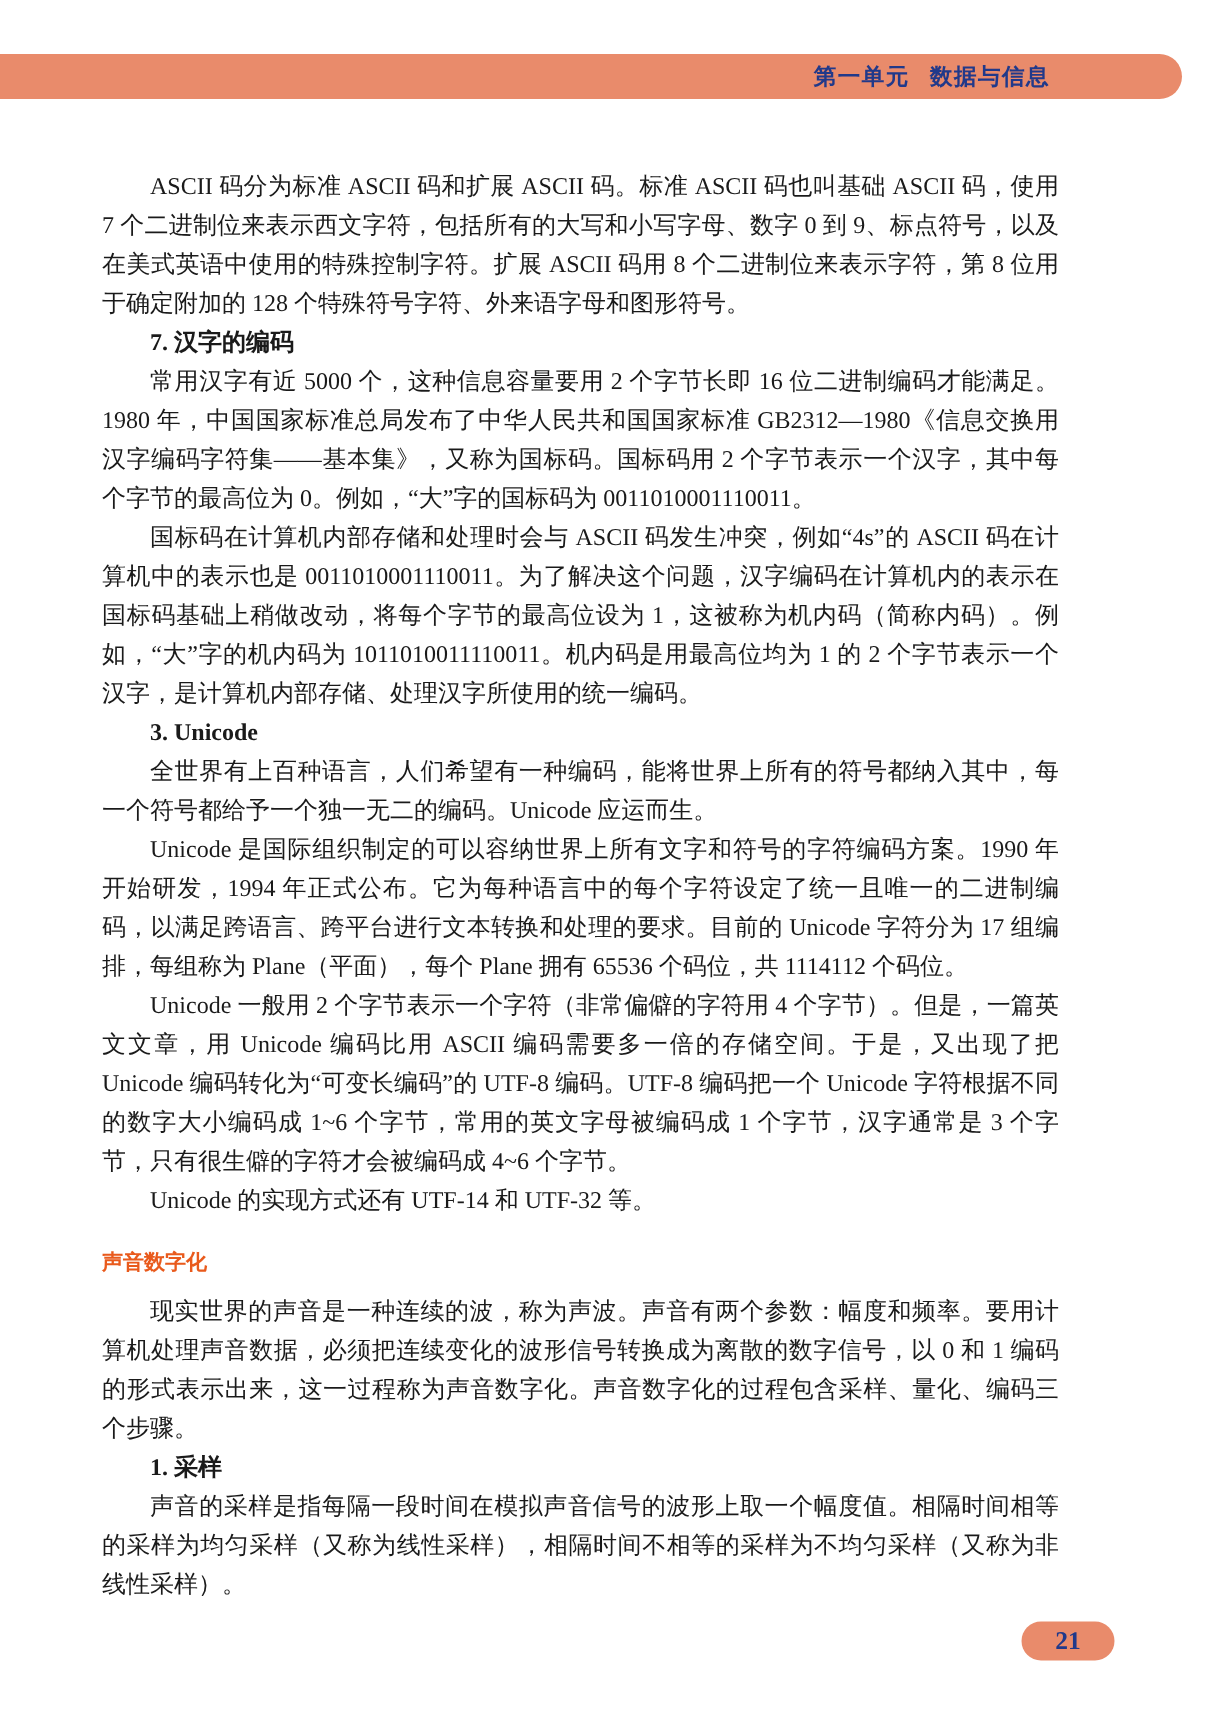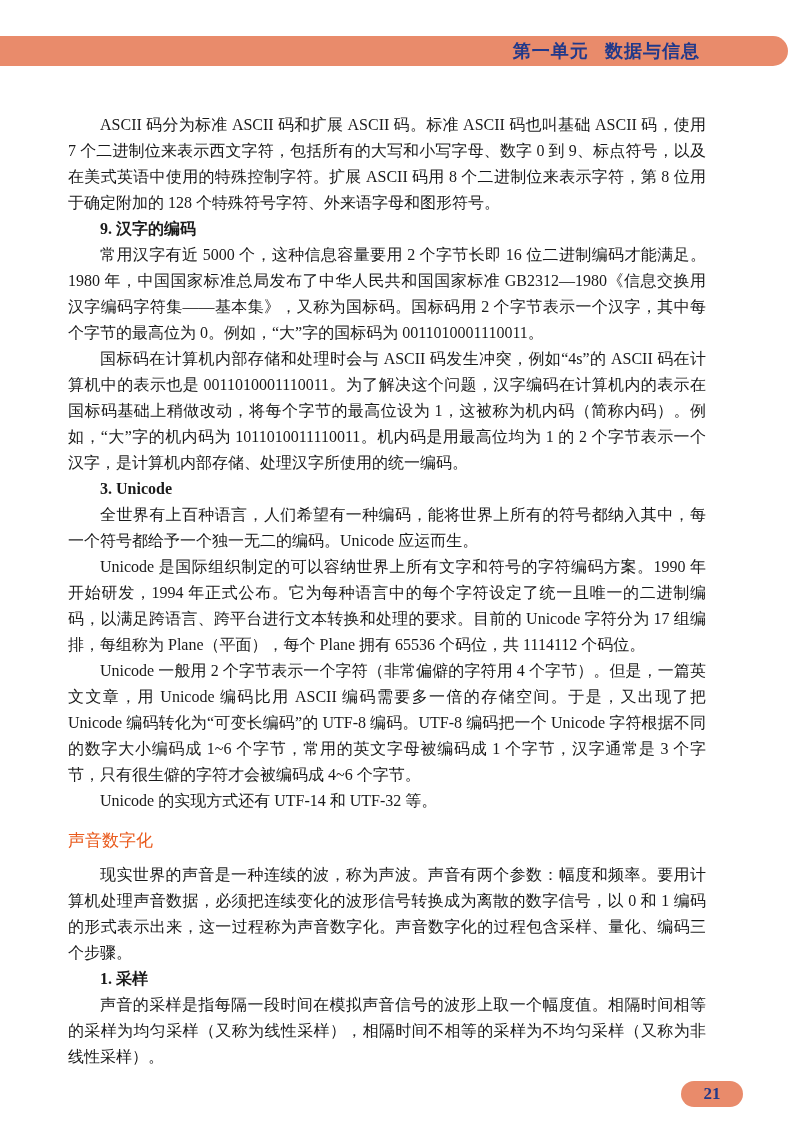--- a/index.html
+++ b/index.html
@@ -38,7 +38,7 @@
   .header-text {
     color: var(--heading_blue);
     font-weight: bold;
-    font-size: 18px;
+    font-size: 15px;
     letter-spacing: 1px;
     white-space: nowrap;
   }

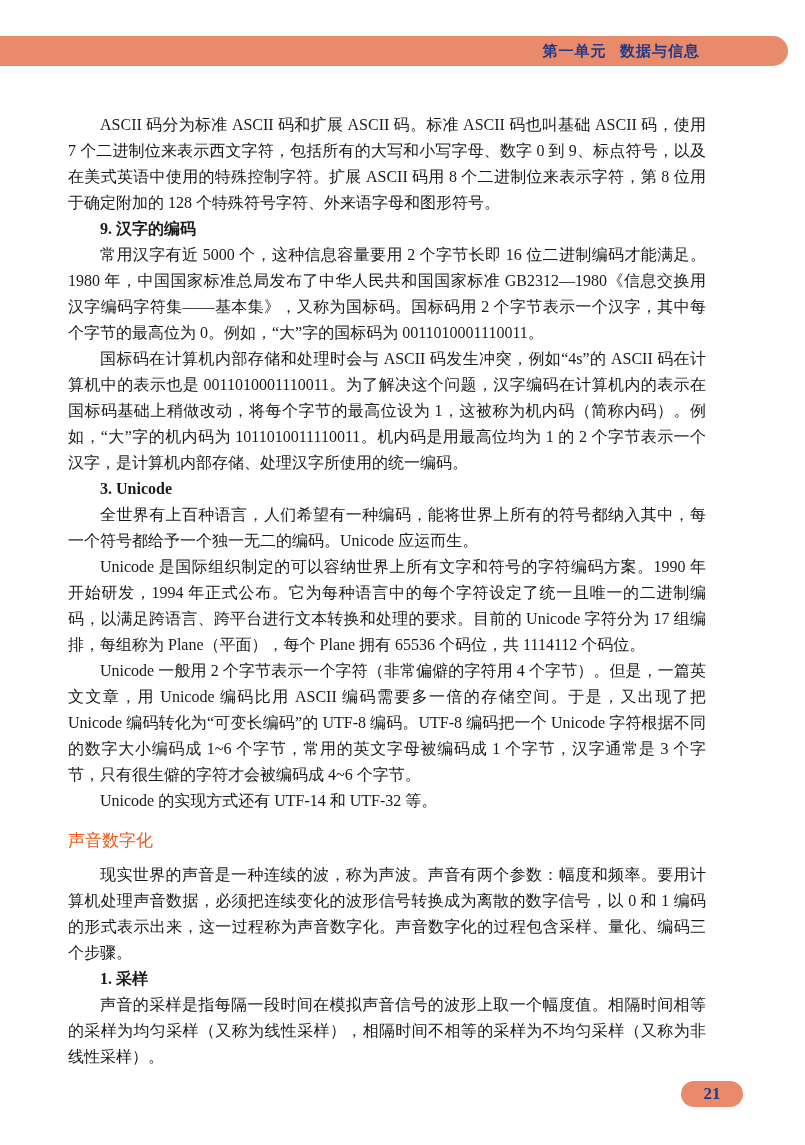--- a/index.html
+++ b/index.html
@@ -102,7 +102,7 @@
 
   <main class="content">
     <p class="para">ASCII 码分为标准 ASCII 码和扩展 ASCII 码。标准 ASCII 码也叫基础 ASCII 码，使用 7 个二进制位来表示西文字符，包括所有的大写和小写字母、数字 0 到 9、标点符号，以及在美式英语中使用的特殊控制字符。扩展 ASCII 码用 8 个二进制位来表示字符，第 8 位用于确定附加的 128 个特殊符号字符、外来语字母和图形符号。</p>
-    <h3 class="subheading">9. 汉字的编码</h3>
+    <h3 class="subheading">7. 汉字的编码</h3>
     <p class="para">常用汉字有近 5000 个，这种信息容量要用 2 个字节长即 16 位二进制编码才能满足。1980 年，中国国家标准总局发布了中华人民共和国国家标准 GB2312—1980《信息交换用汉字编码字符集——基本集》，又称为国标码。国标码用 2 个字节表示一个汉字，其中每个字节的最高位为 0。例如，“大”字的国标码为 0011010001110011。</p>
     <p class="para">国标码在计算机内部存储和处理时会与 ASCII 码发生冲突，例如“4s”的 ASCII 码在计算机中的表示也是 0011010001110011。为了解决这个问题，汉字编码在计算机内的表示在国标码基础上稍做改动，将每个字节的最高位设为 1，这被称为机内码（简称内码）。例如，“大”字的机内码为 1011010011110011。机内码是用最高位均为 1 的 2 个字节表示一个汉字，是计算机内部存储、处理汉字所使用的统一编码。</p>
     <h3 class="subheading">3. Unicode</h3>

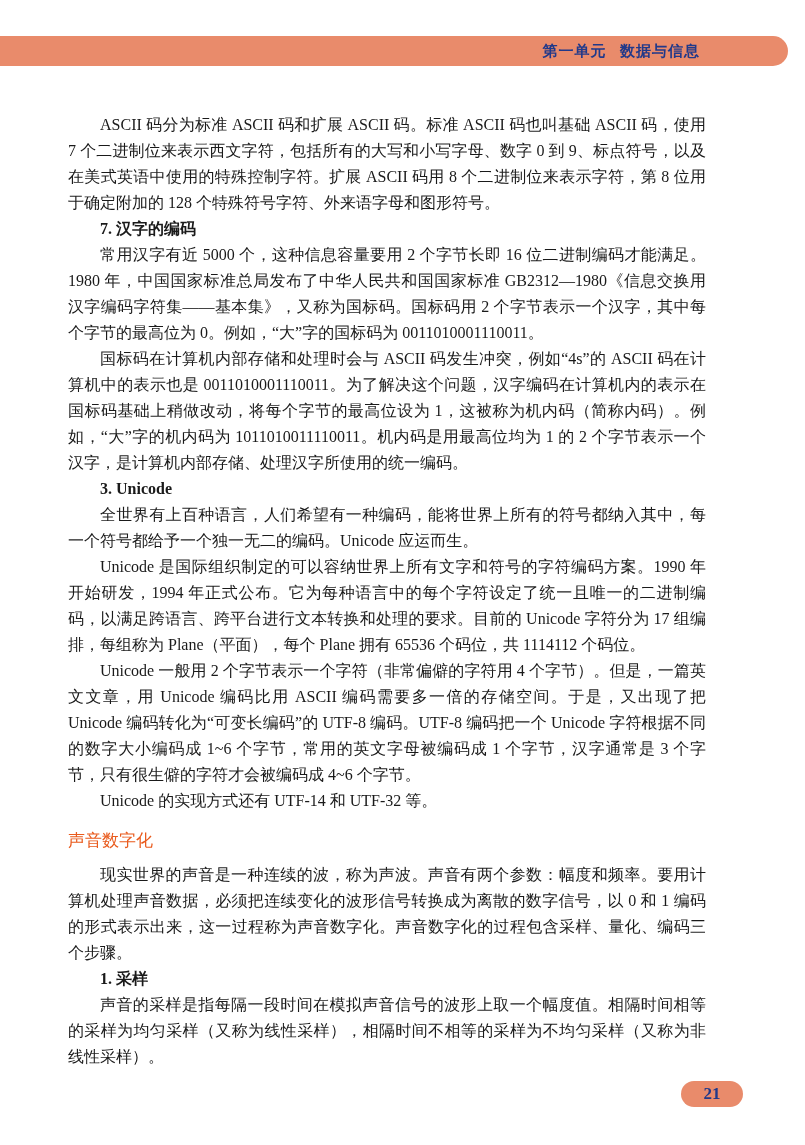--- a/index.html
+++ b/index.html
@@ -69,8 +69,8 @@
     margin: 14px 0 8px 0;
     text-indent: 0;
     color: var(--section_orange);
-    font-weight: normal;
-    font-size: 17px;
+    font-weight: bold;
+    font-size: 14px;
     font-family: "Liberation Sans", "DejaVu Sans", sans-serif;
   }
   .page-number {

